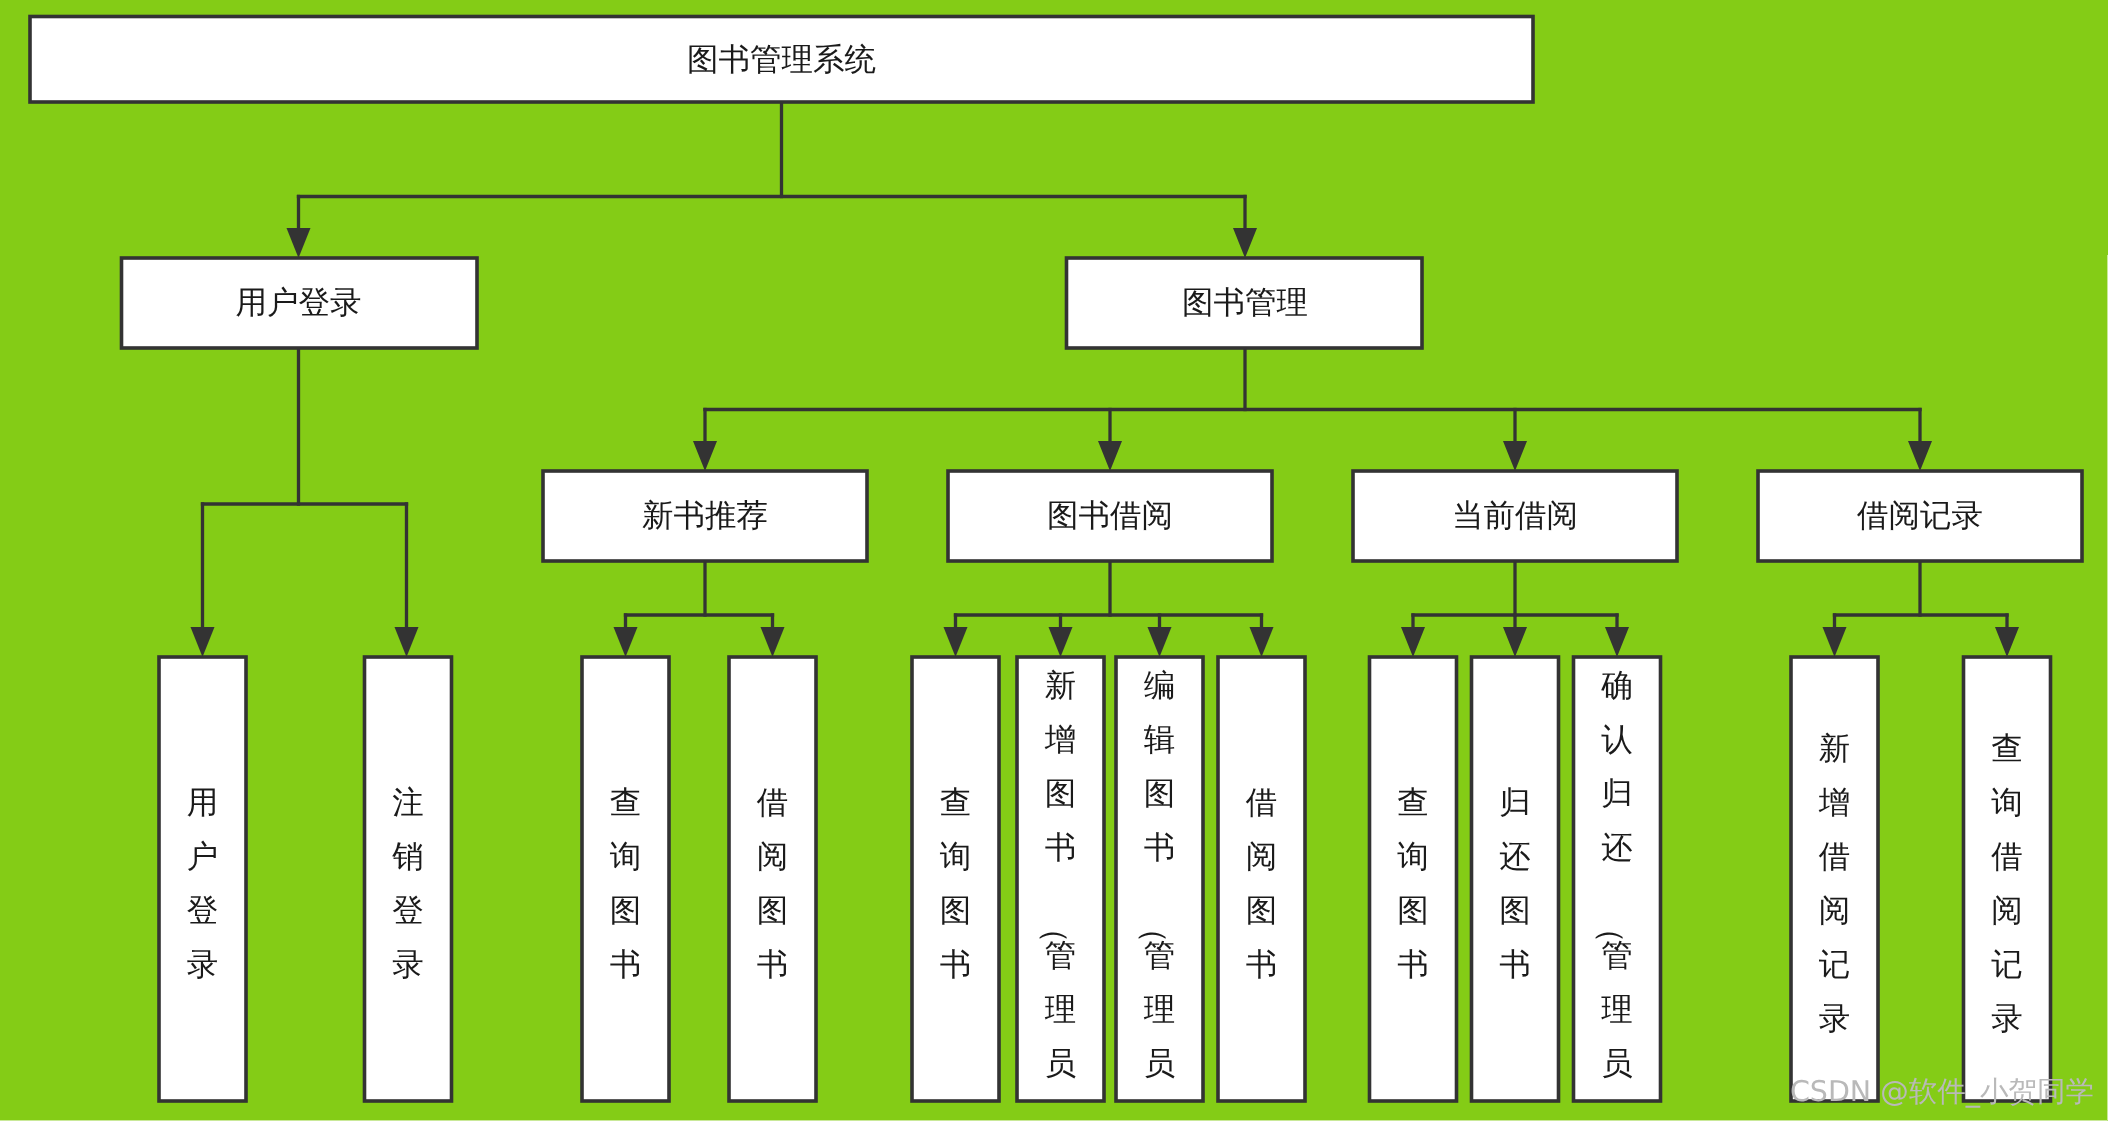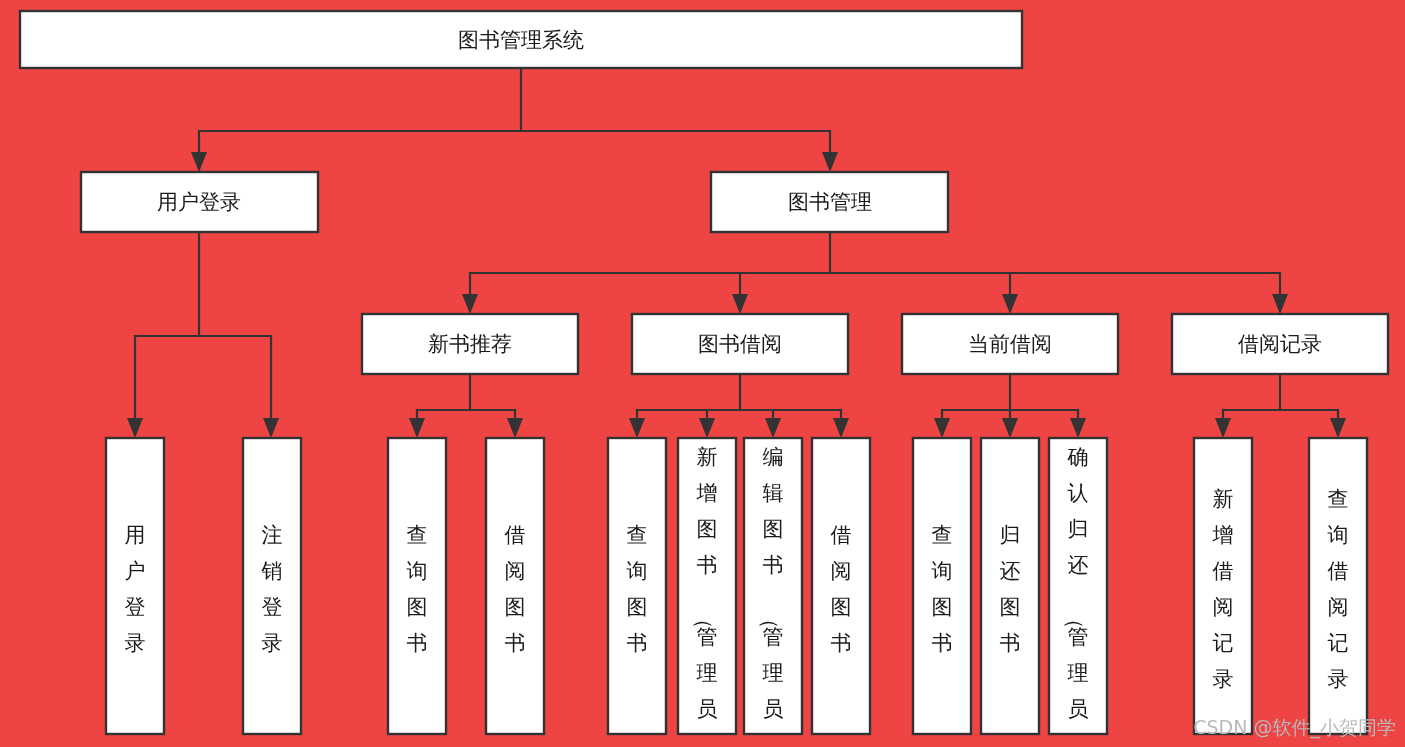--- a/index.html
+++ b/index.html
@@ -18,7 +18,7 @@
     position: relative;
     width: 1405px;
     height: 747px;
-    background: #ef4444;
+    background: #84cc16;
   }
   svg.diagram-canvas {
     position: absolute;

